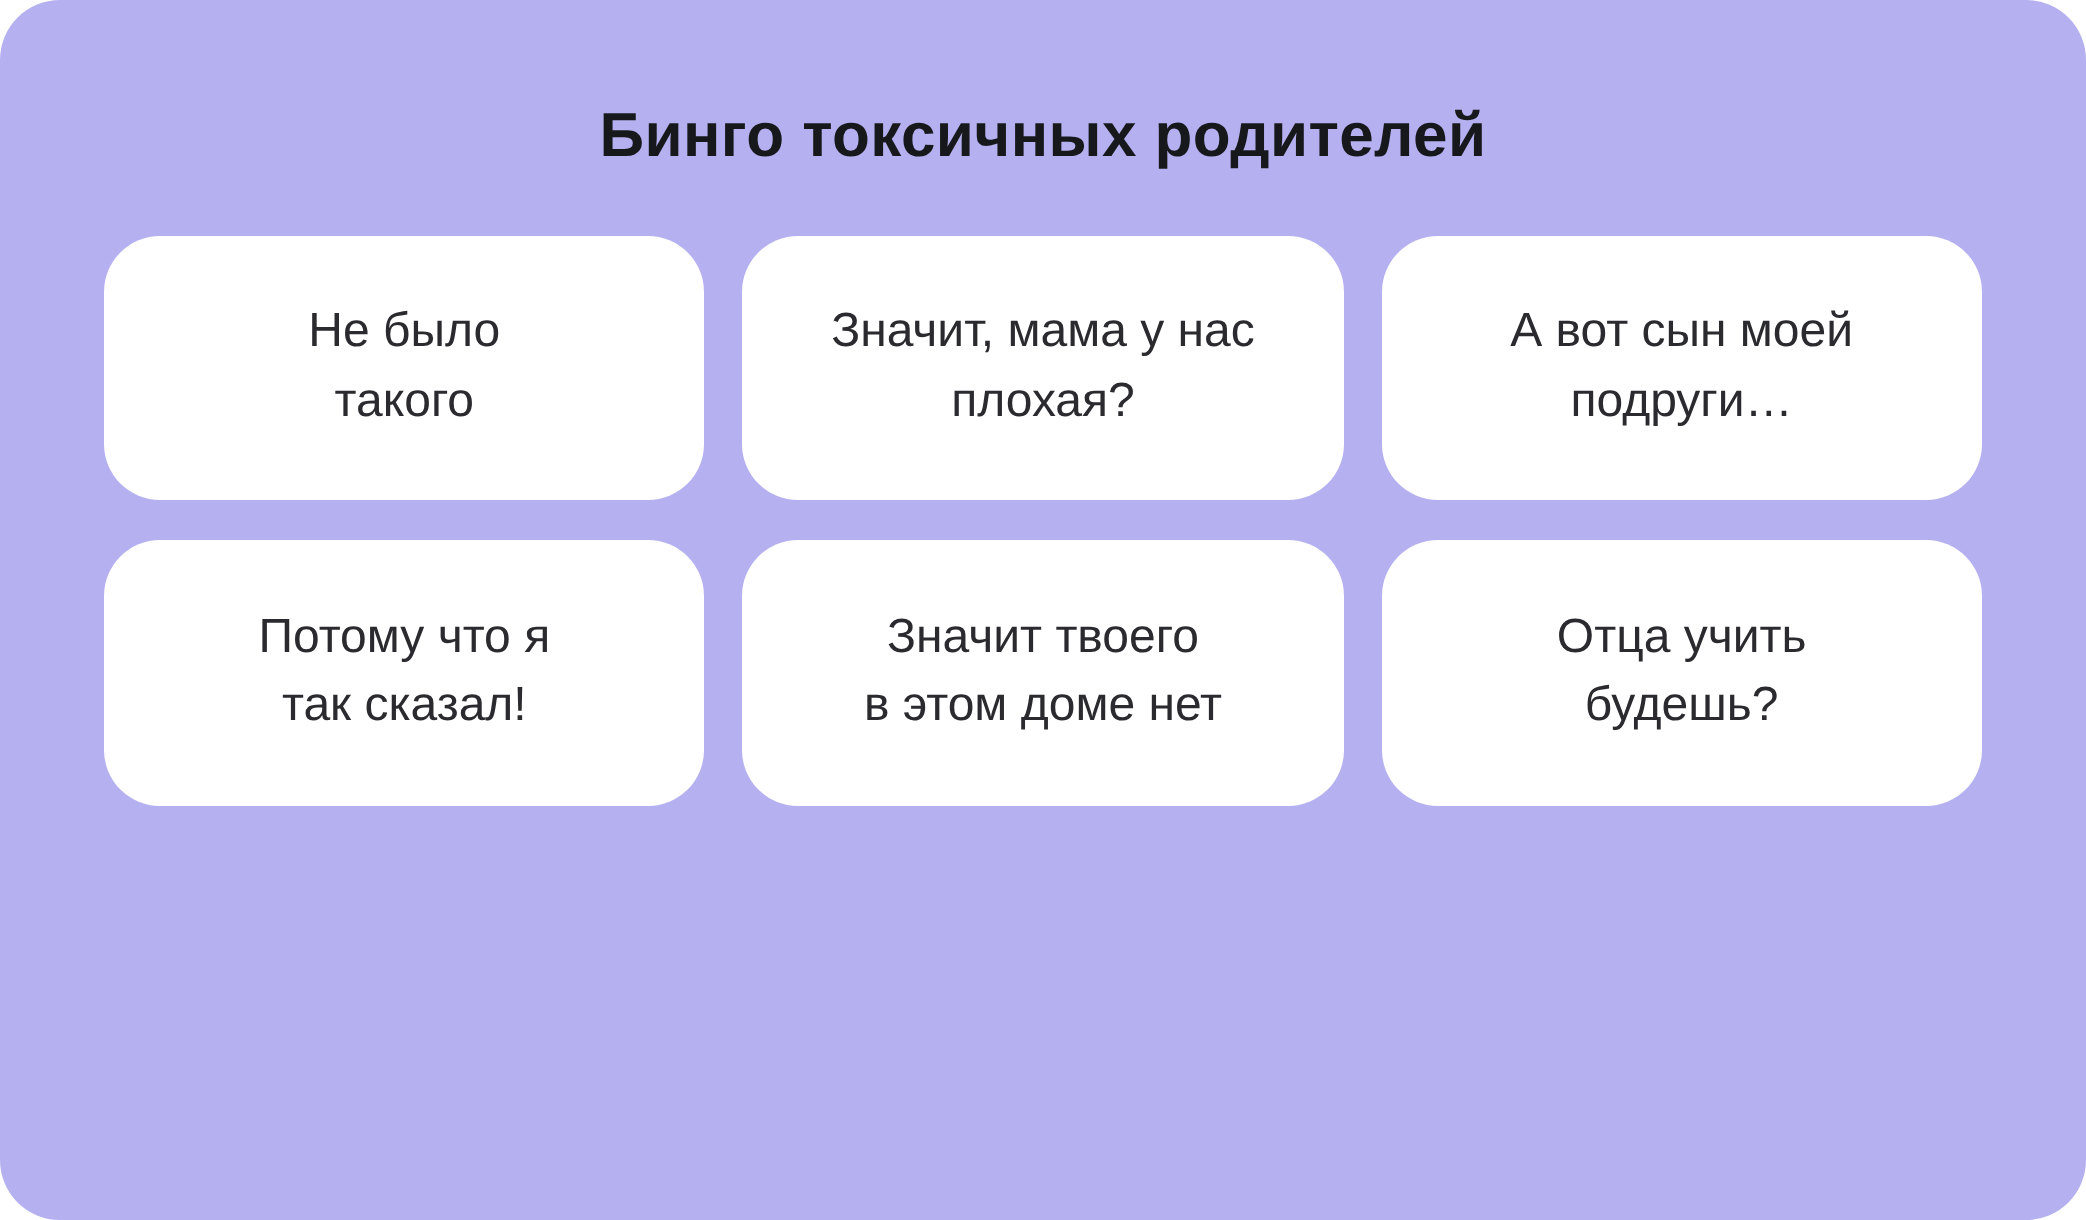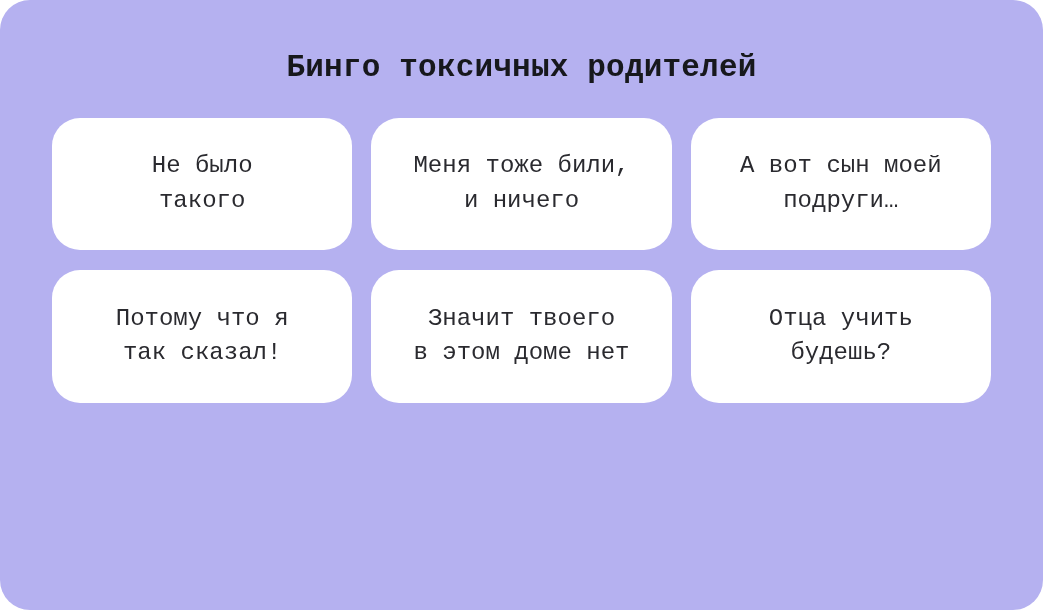--- a/index.html
+++ b/index.html
@@ -22,7 +22,6 @@
     inset: 0;
     background: #b5b1f0;
     border-radius: 30px;
-    font-family: Liberation Mono, monospace;
   }
   .board-title {
     position: absolute;

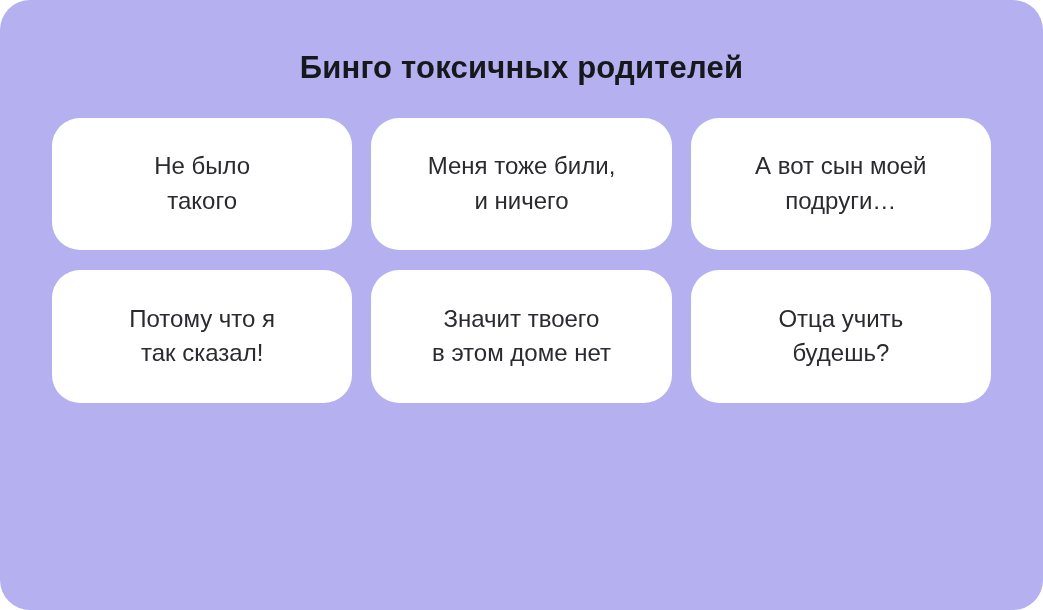--- a/index.html
+++ b/index.html
@@ -70,6 +70,8 @@
     <div class="bingo-grid">
       <div class="bingo-card">Не было
 такого</div>
+      <div class="bingo-card">Значит, мама у нас
+плохая?</div>
       <div class="bingo-card">Меня тоже били,
 и ничего</div>
       <div class="bingo-card">А вот сын моей

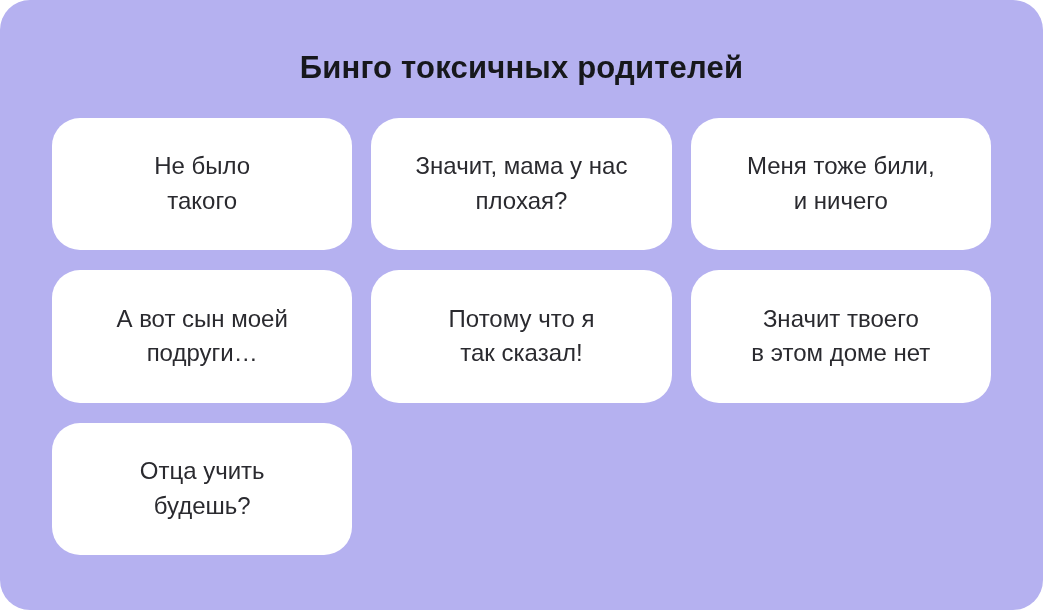--- a/index.html
+++ b/index.html
@@ -72,8 +72,6 @@
 такого</div>
       <div class="bingo-card">Значит, мама у нас
 плохая?</div>
-      <div class="bingo-card">Меня тоже били,
-и ничего</div>
       <div class="bingo-card">А вот сын моей
 подруги…</div>
       <div class="bingo-card">Потому что я

